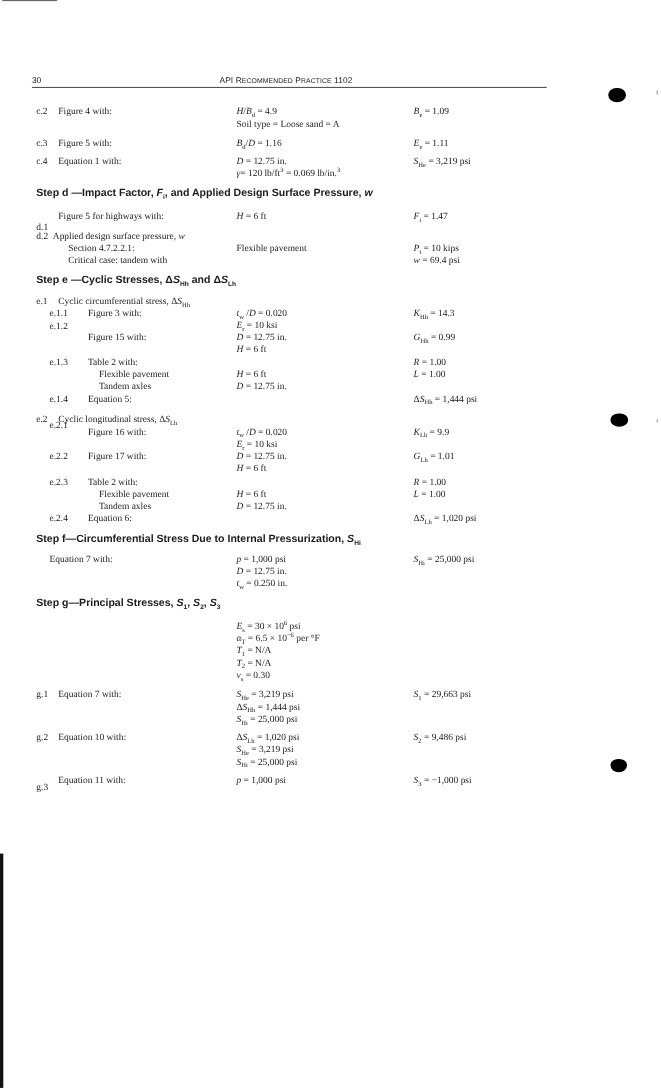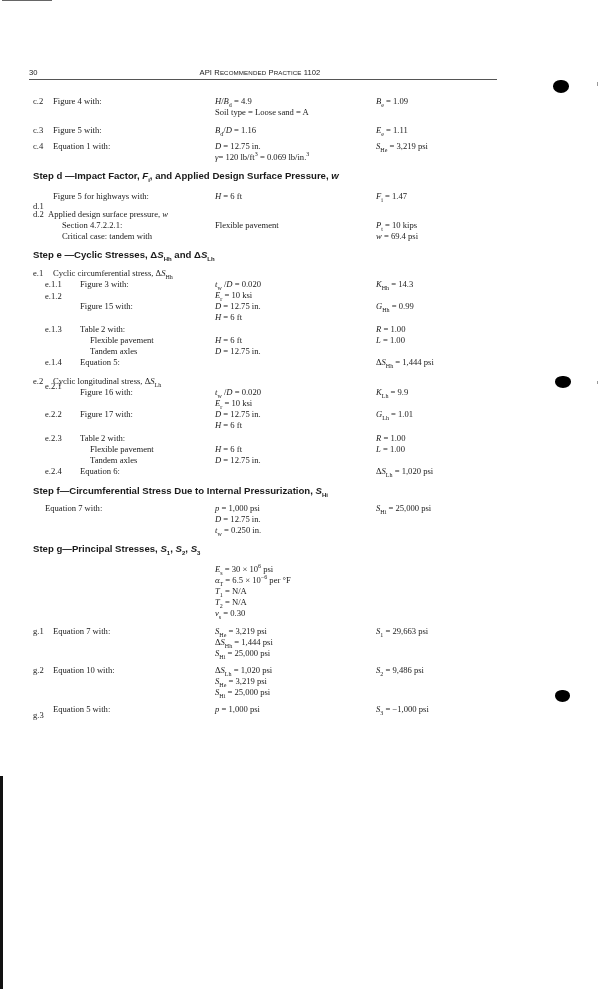--- a/index.html
+++ b/index.html
@@ -164,7 +164,7 @@
 <div class="abs col3" style="top:665px"><i>S</i><sub>2</sub> = 9,486 psi</div>
 
 <div class="abs col1" style="top:710px">g.3</div>
-<div class="abs" style="left:53px;top:704px">Equation 5 with:</div>
+<div class="abs" style="left:53px;top:704px">Equation 11 with:</div>
 <div class="abs col2" style="top:704px"><i>p</i> = 1,000 psi</div>
 <div class="abs col3" style="top:704px"><i>S</i><sub>3</sub> = −1,000 psi</div>
 

